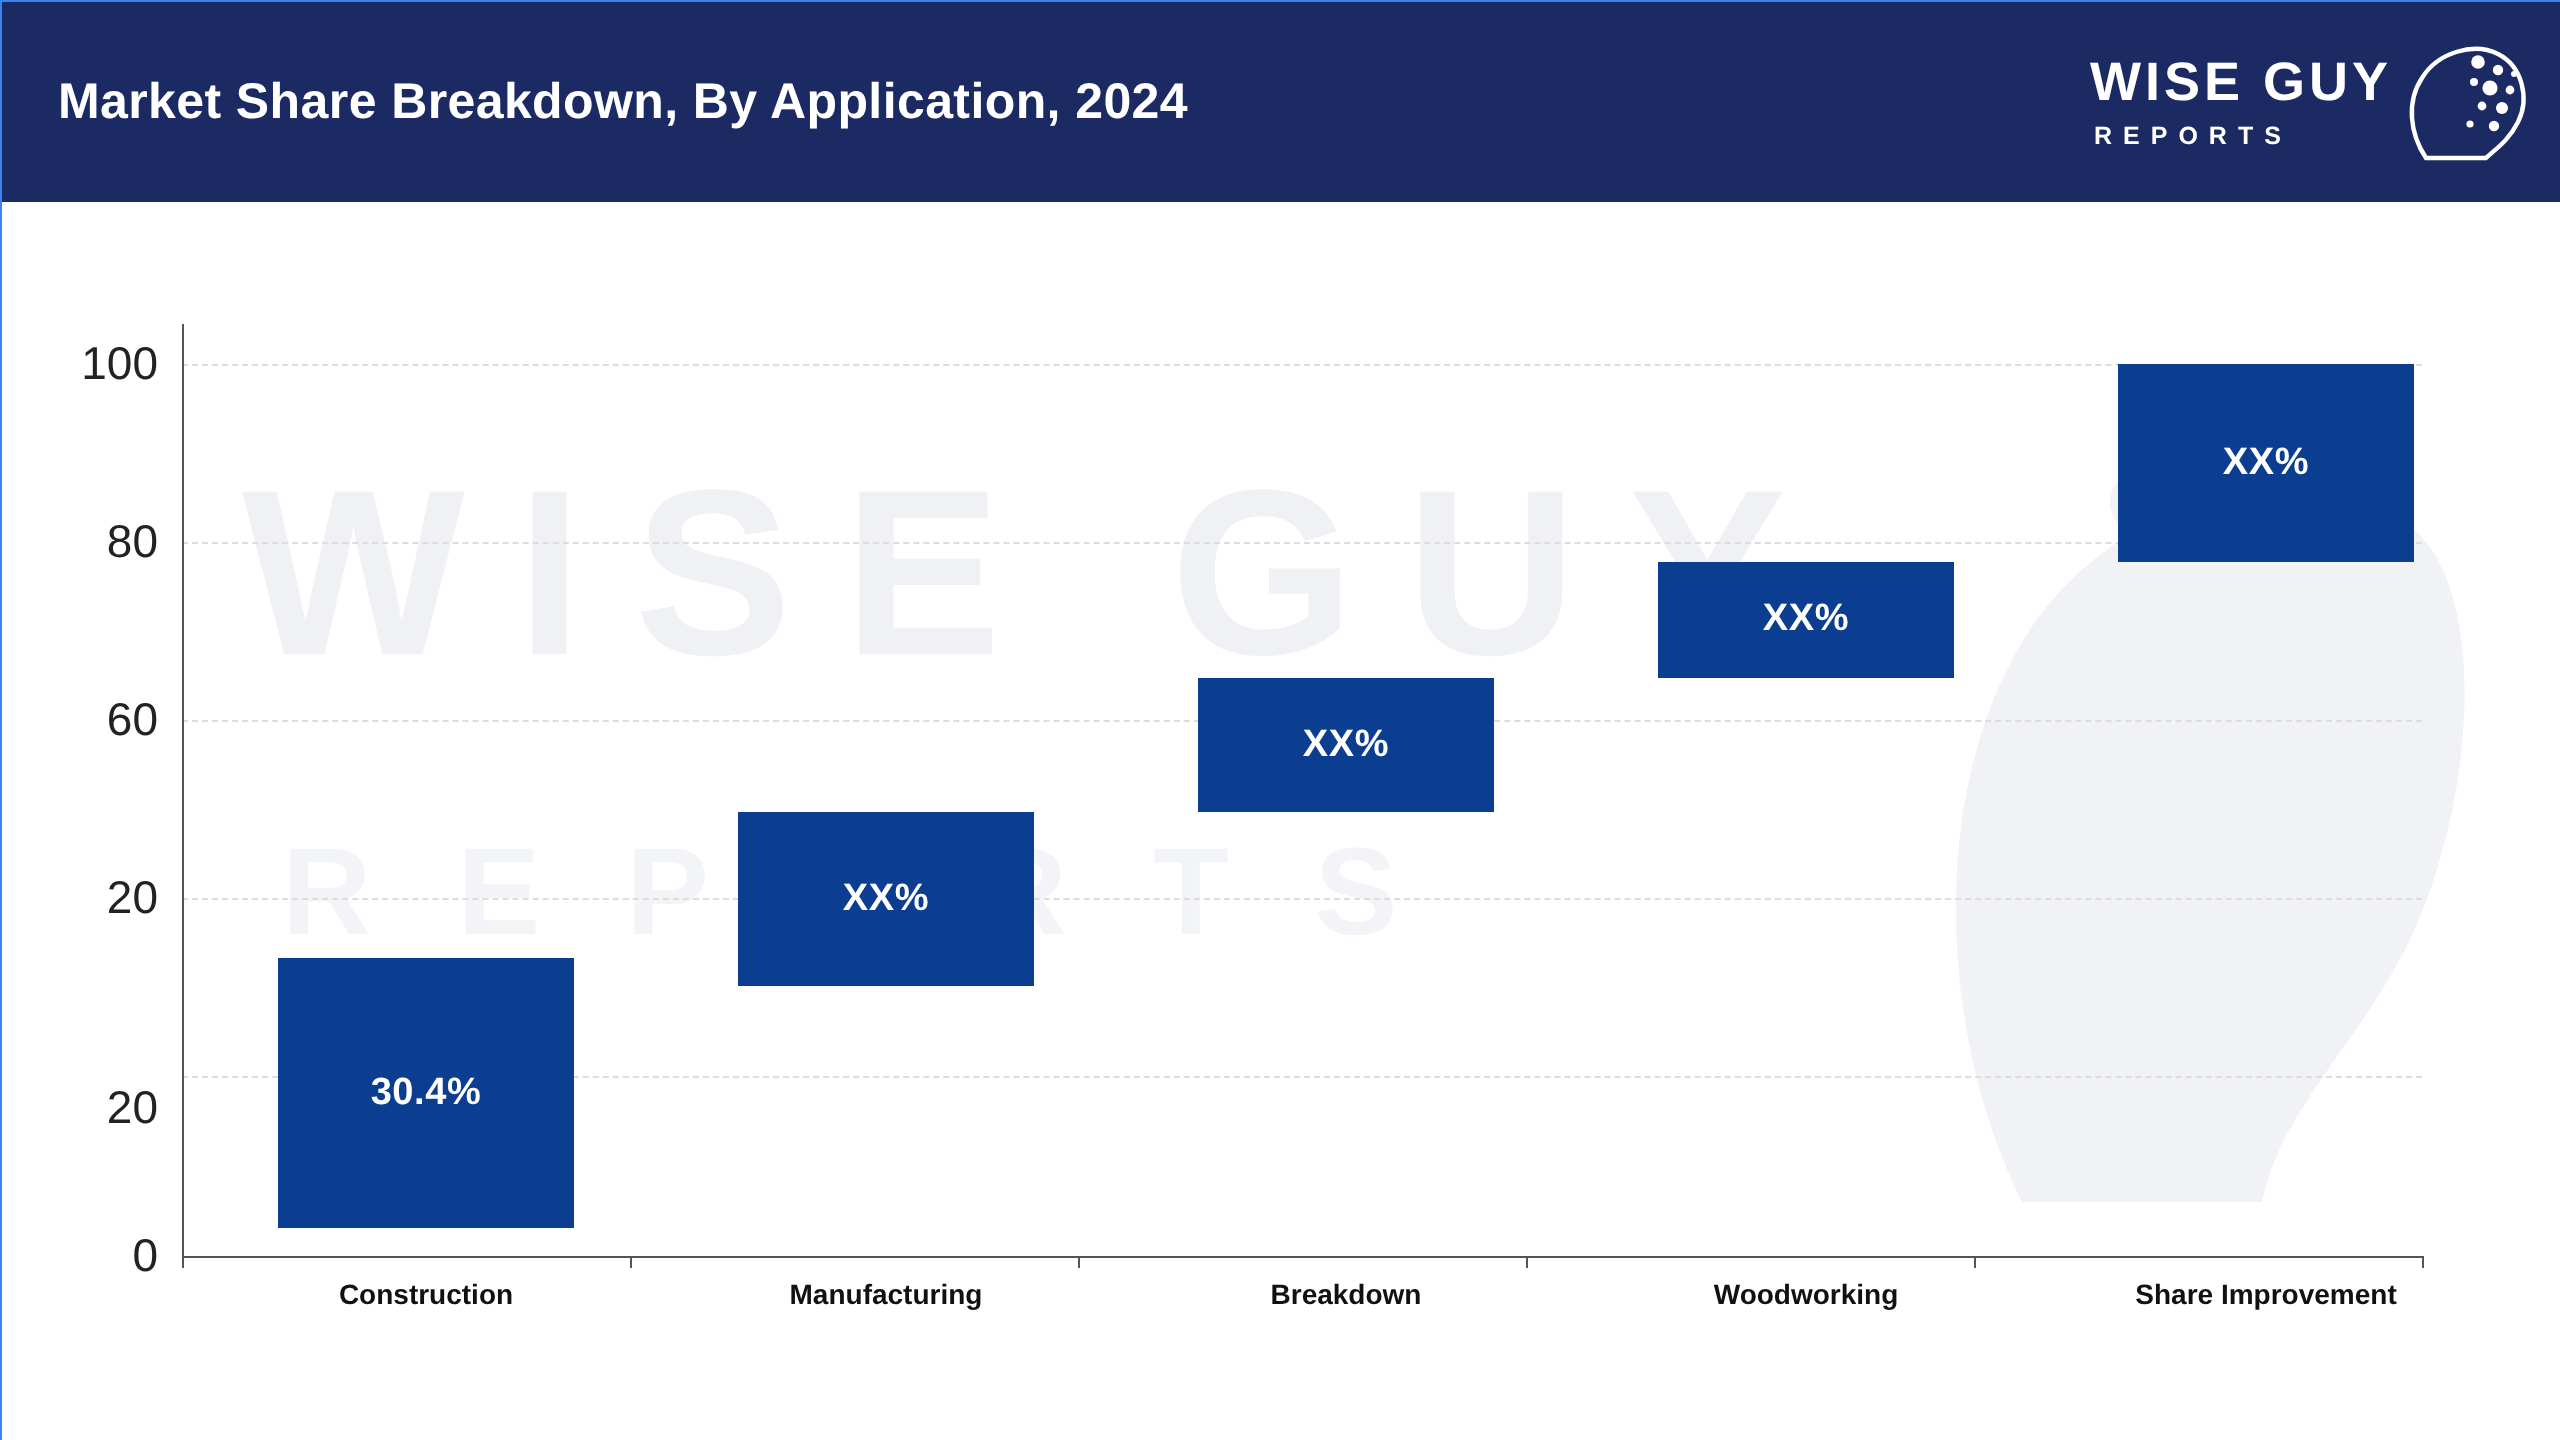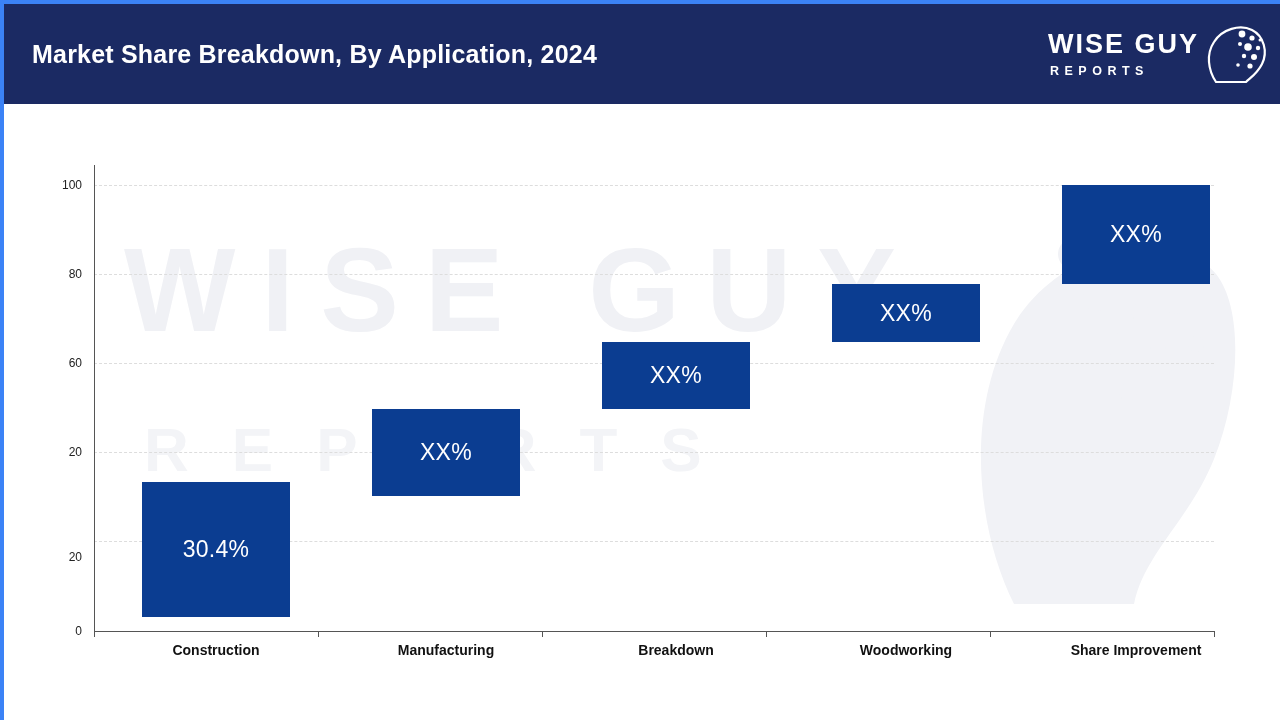--- a/index.html
+++ b/index.html
@@ -13,7 +13,7 @@
     position: relative;
     width: 1280px; height: 720px;
     background: #bef264;
-    border: 4px solid #3b82f6;
+    border: 1px solid #3b82f6;
   }
 
   

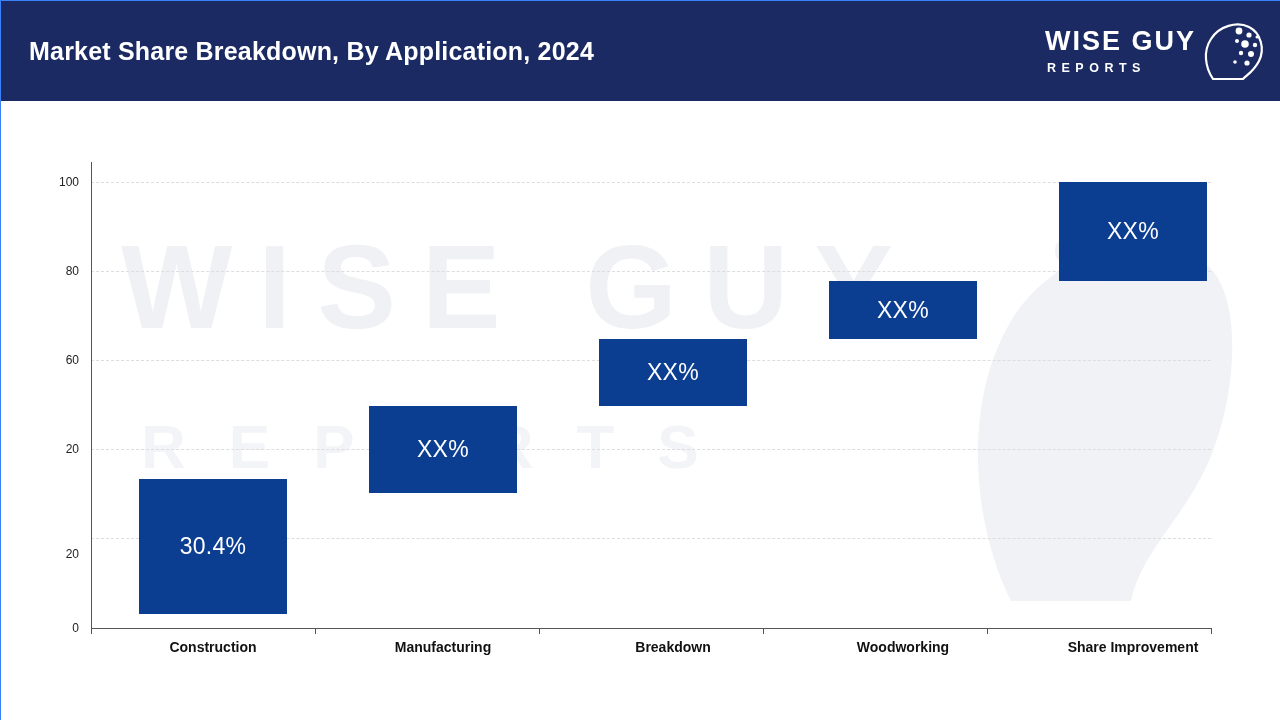--- a/index.html
+++ b/index.html
@@ -118,7 +118,7 @@
     position: absolute;
     right: 0;
     transform: translateY(-50%);
-    font-size: 12px;
+    font-size: 23px;
     color: #222222;
     text-align: left;
     white-space: nowrap;

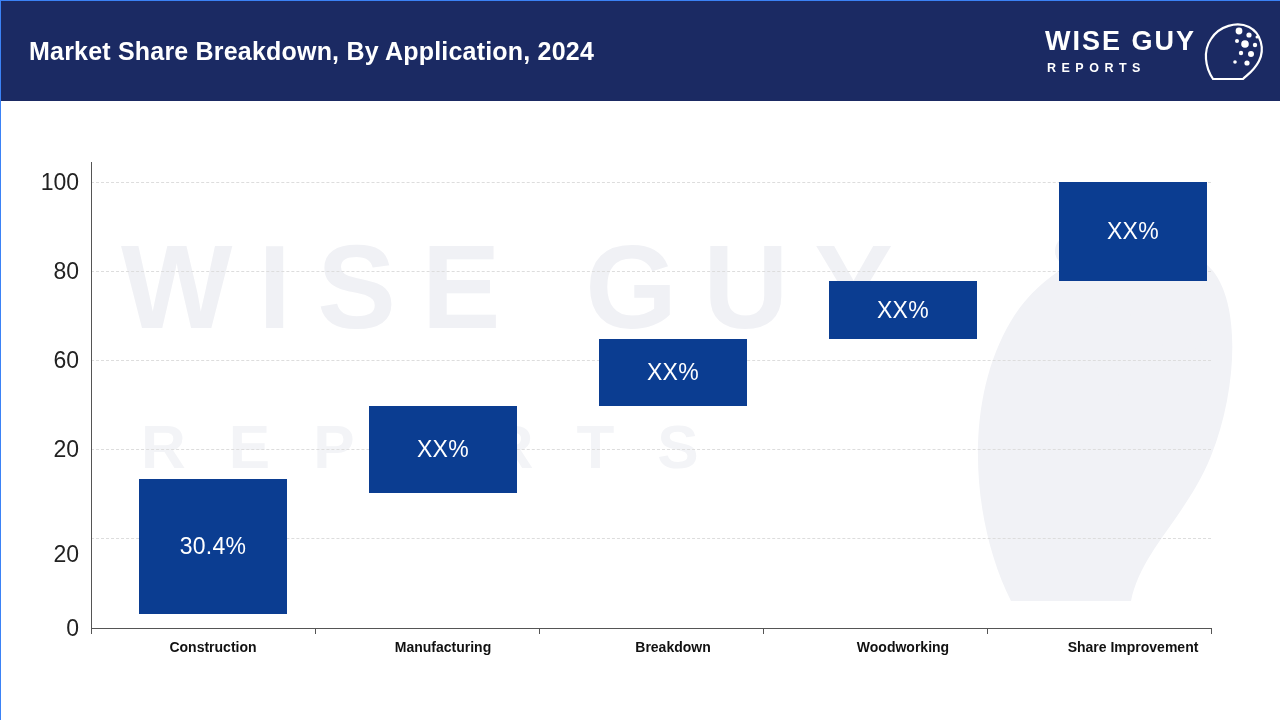--- a/index.html
+++ b/index.html
@@ -142,8 +142,8 @@
   }
   .bar-label {
     color: #ffffff;
-    font-size: 23px;
-    font-weight: normal;
+    font-size: 19px;
+    font-weight: bold;
     letter-spacing: 0.3px;
   }
   .cat-label {

